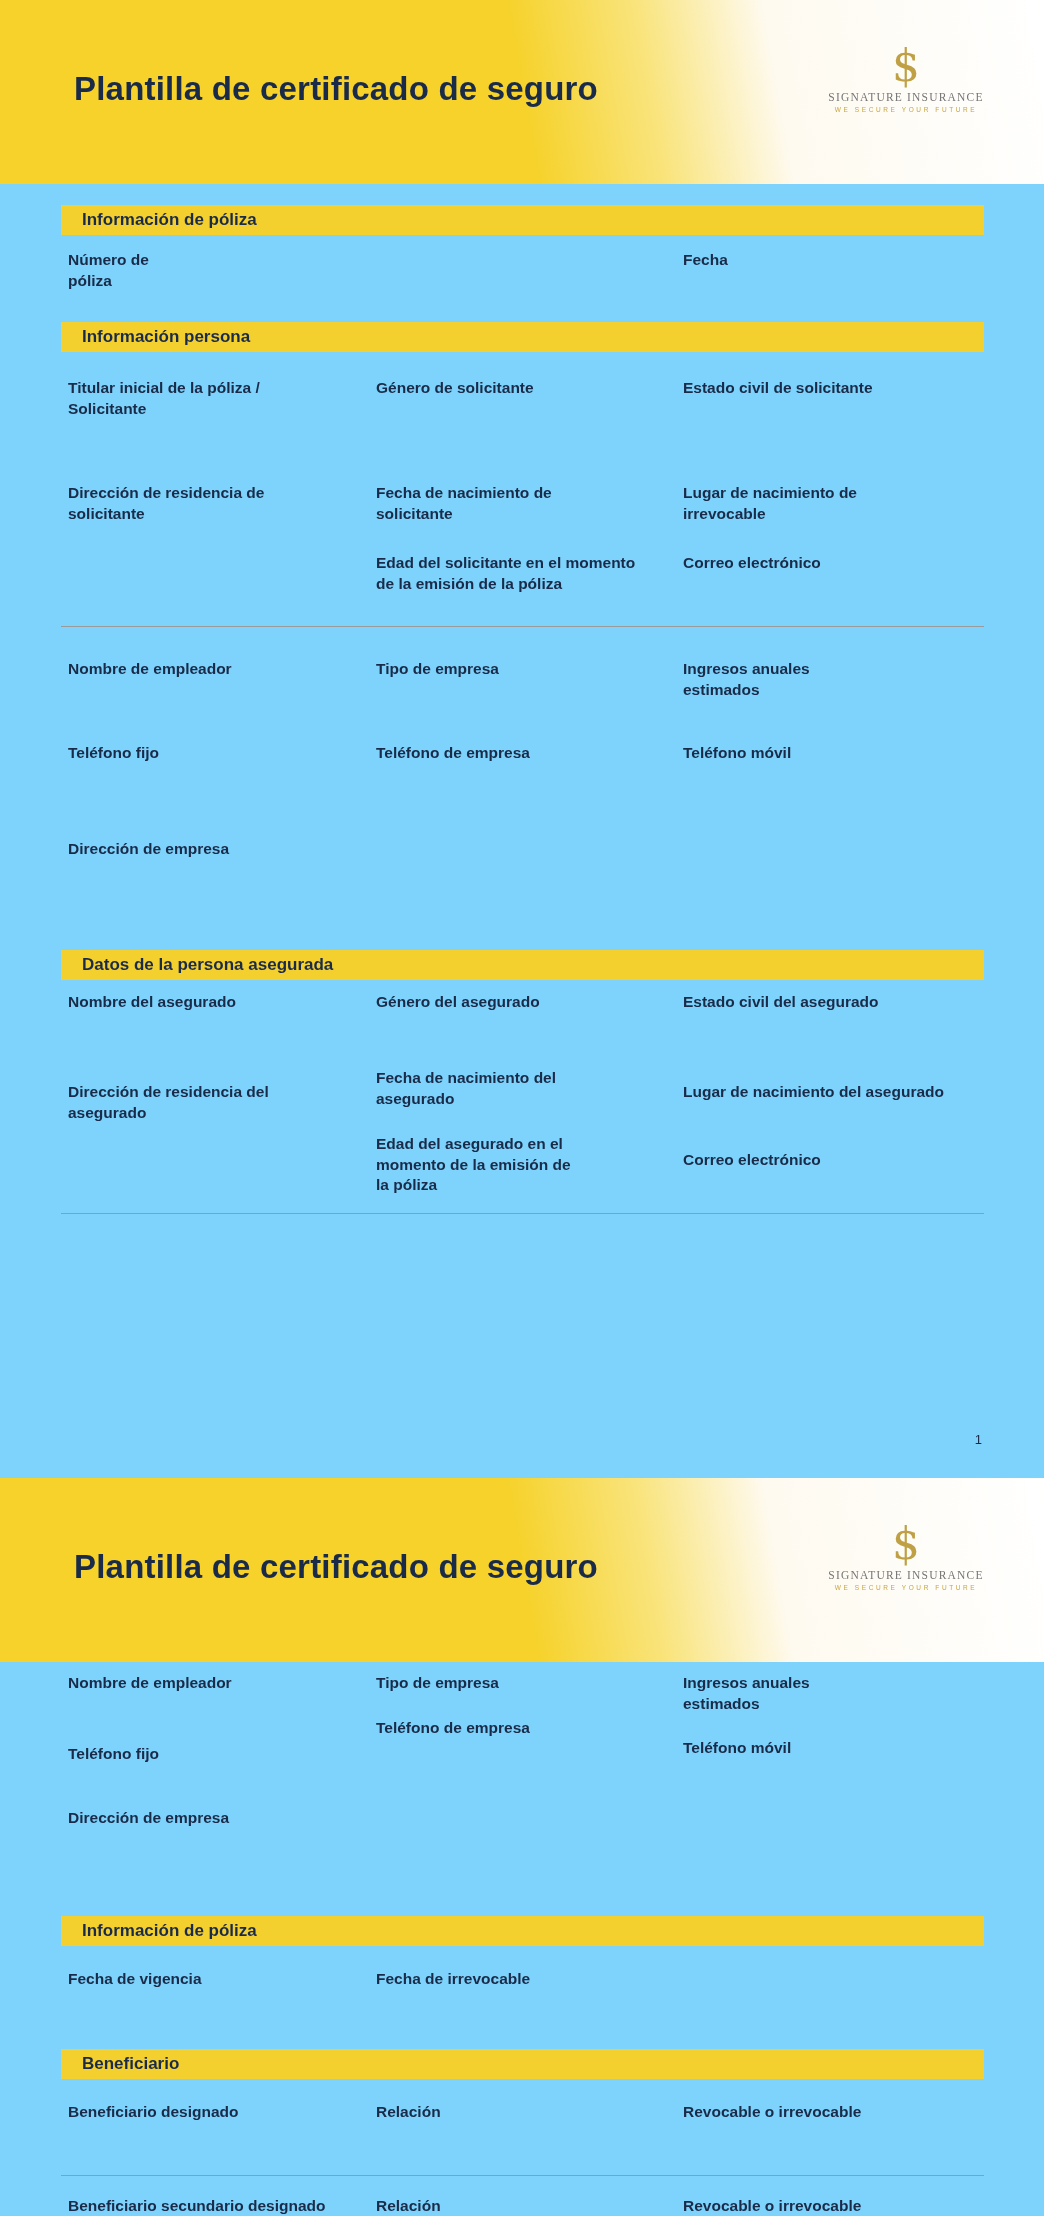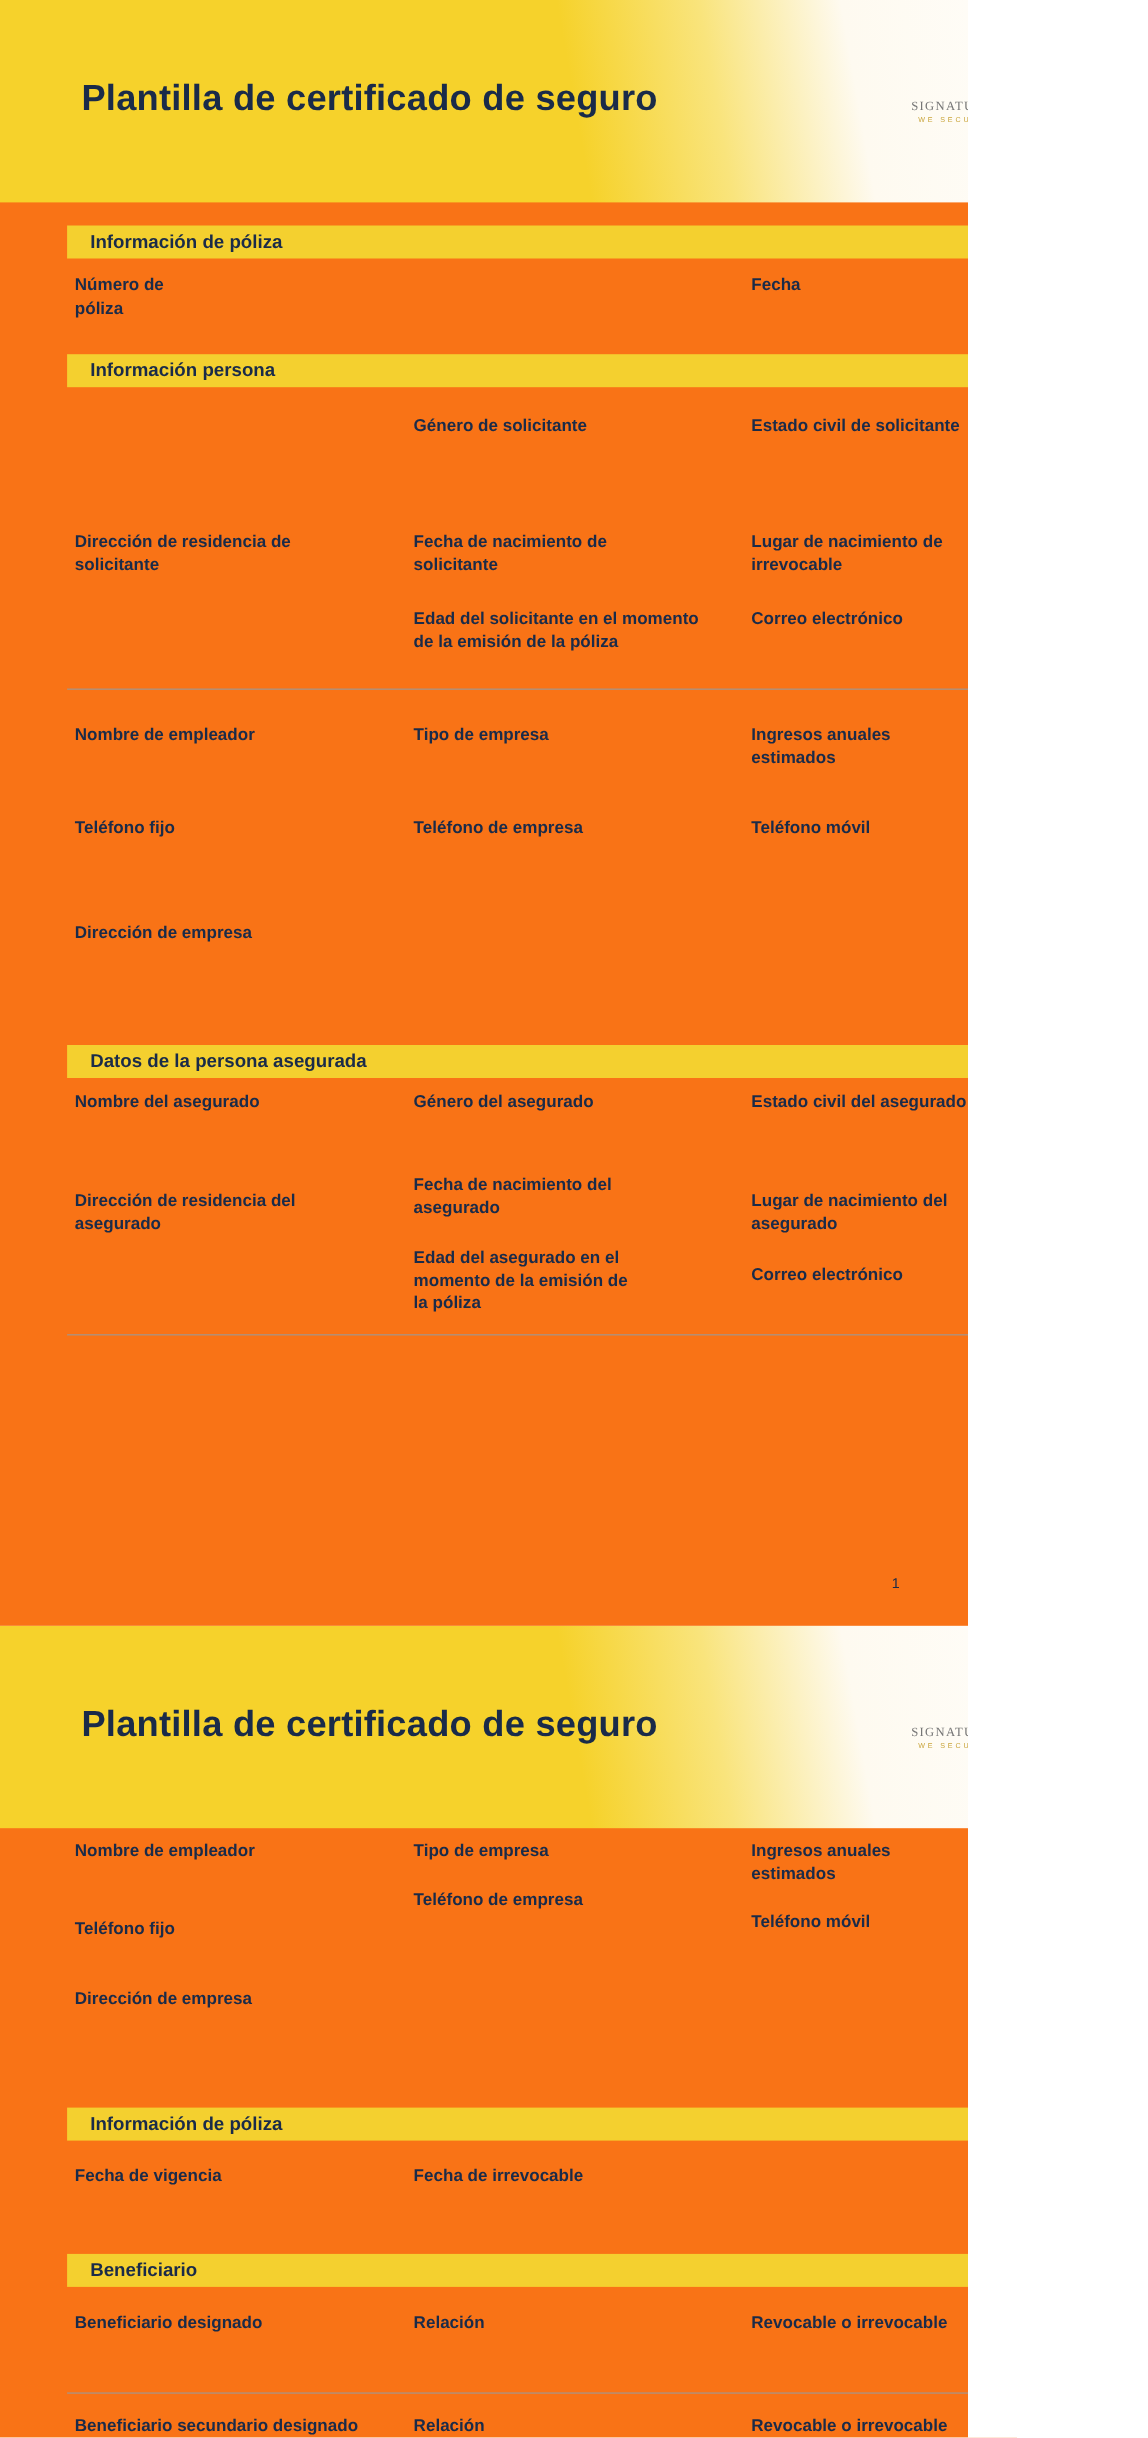--- a/index.html
+++ b/index.html
@@ -5,7 +5,7 @@
   * { margin:0; padding:0; box-sizing:border-box; }
   html,body { width:1044px; height:2216px; overflow:hidden; background:#fff;
               font-family:"Liberation Sans", sans-serif; }
-  .page { position:relative; width:880px; overflow:hidden; background:#f97316; }
+  .page { position:relative; width:1044px; overflow:hidden; background:#7dd3fc; }
   #page1 { height:1478px; }
   #page2 { height:738px; }
 

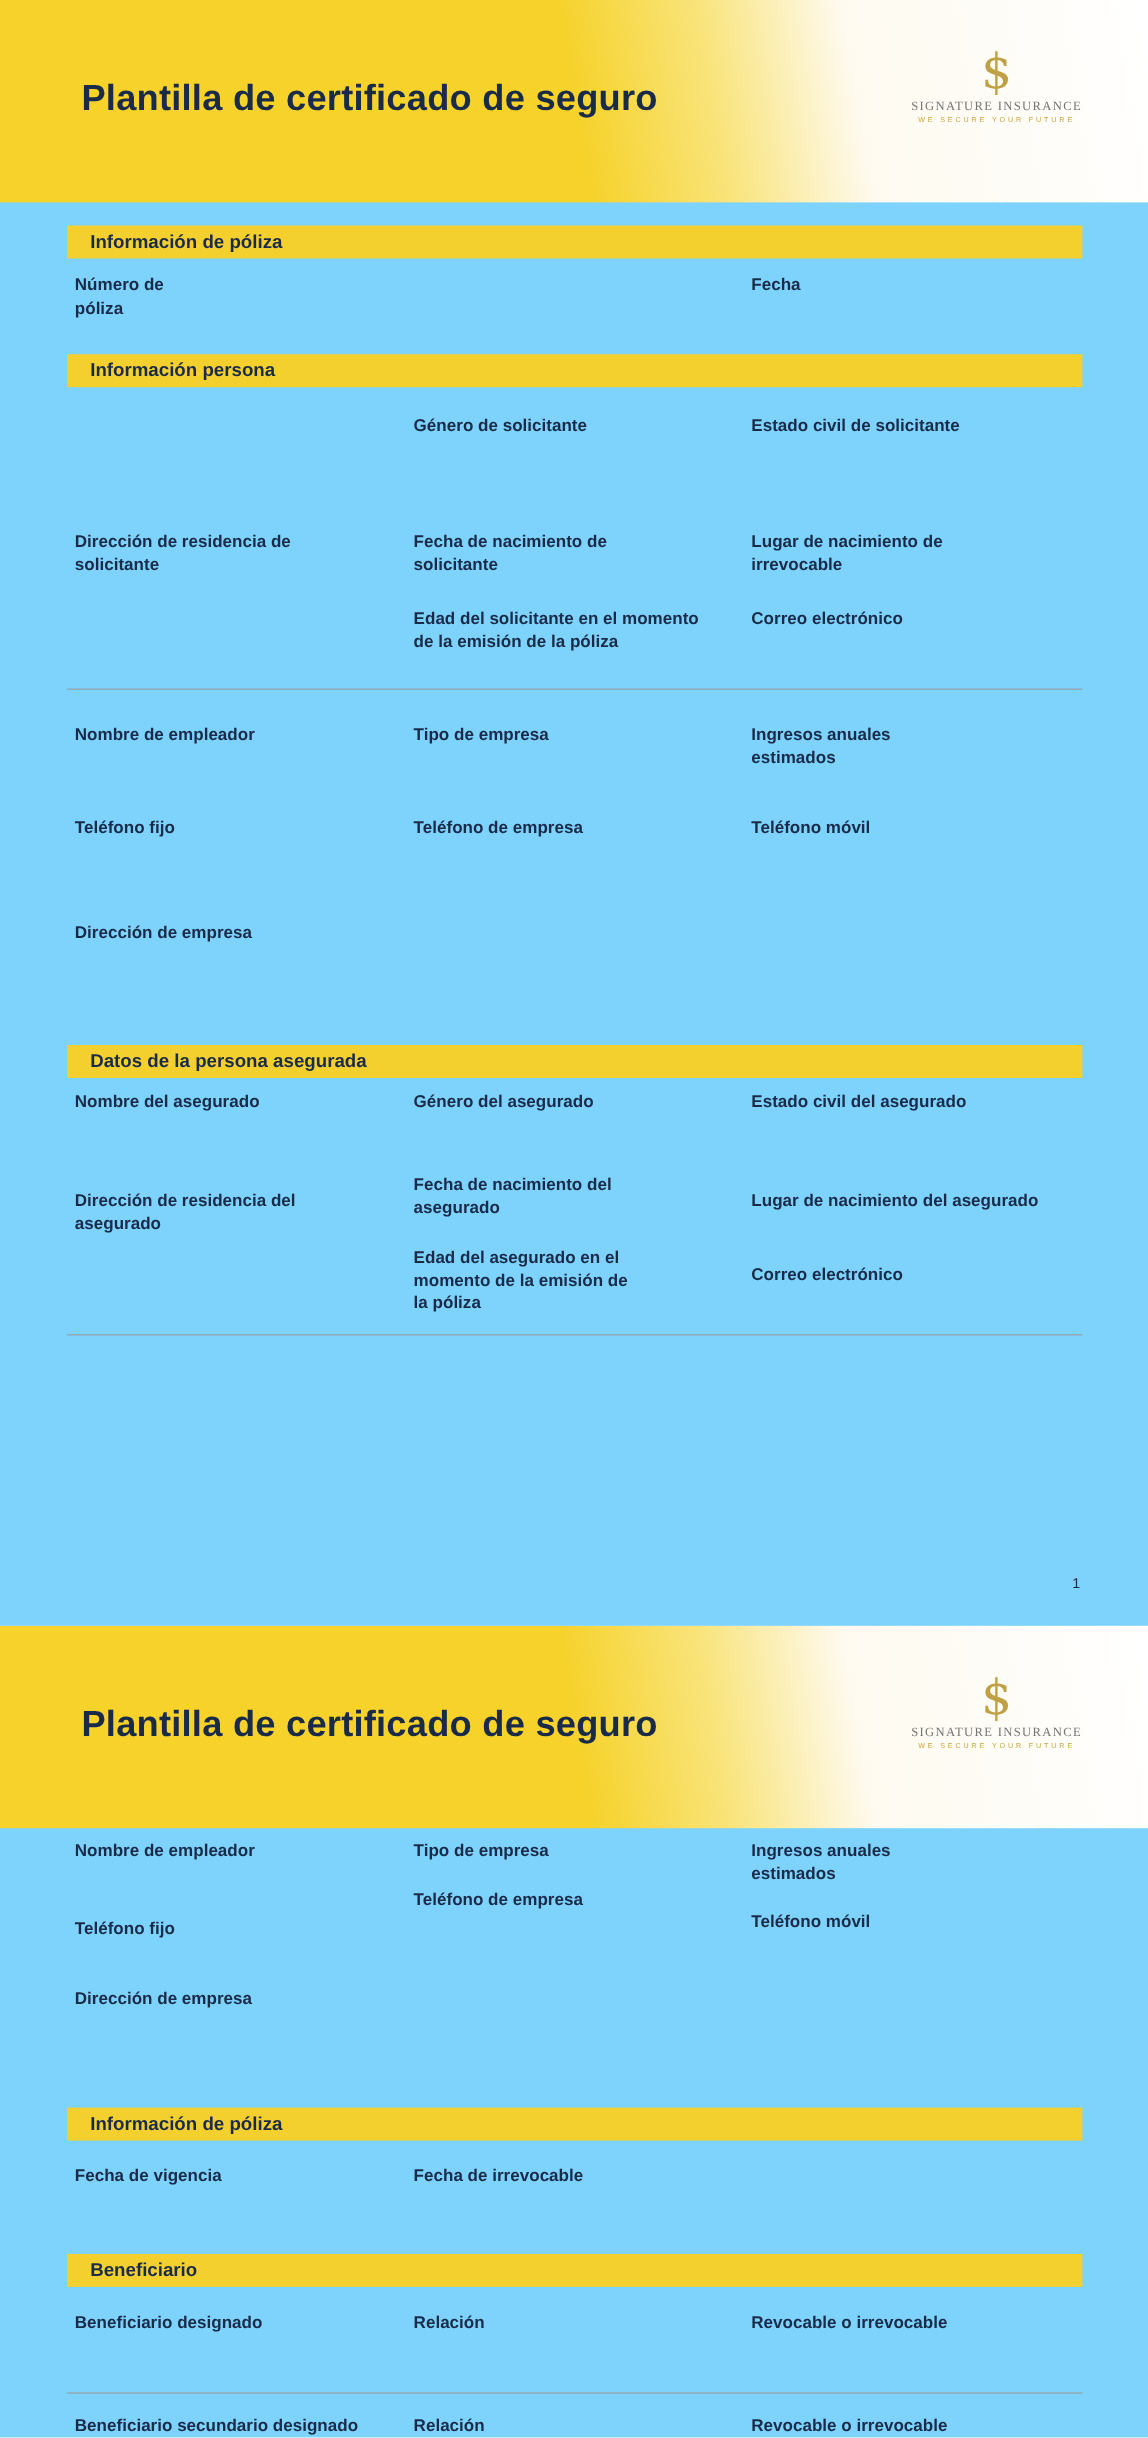--- a/index.html
+++ b/index.html
@@ -43,6 +43,7 @@
   <div class="label c3" style="top:250px">Fecha</div>
 
   <div class="bar" style="top:322px">Información persona</div>
+  <div class="label c1" style="top:378px;max-width:265px">Titular inicial de la póliza / Solicitante</div>
   <div class="label c2" style="top:378px">Género de solicitante</div>
   <div class="label c3" style="top:378px">Estado civil de solicitante</div>
 

